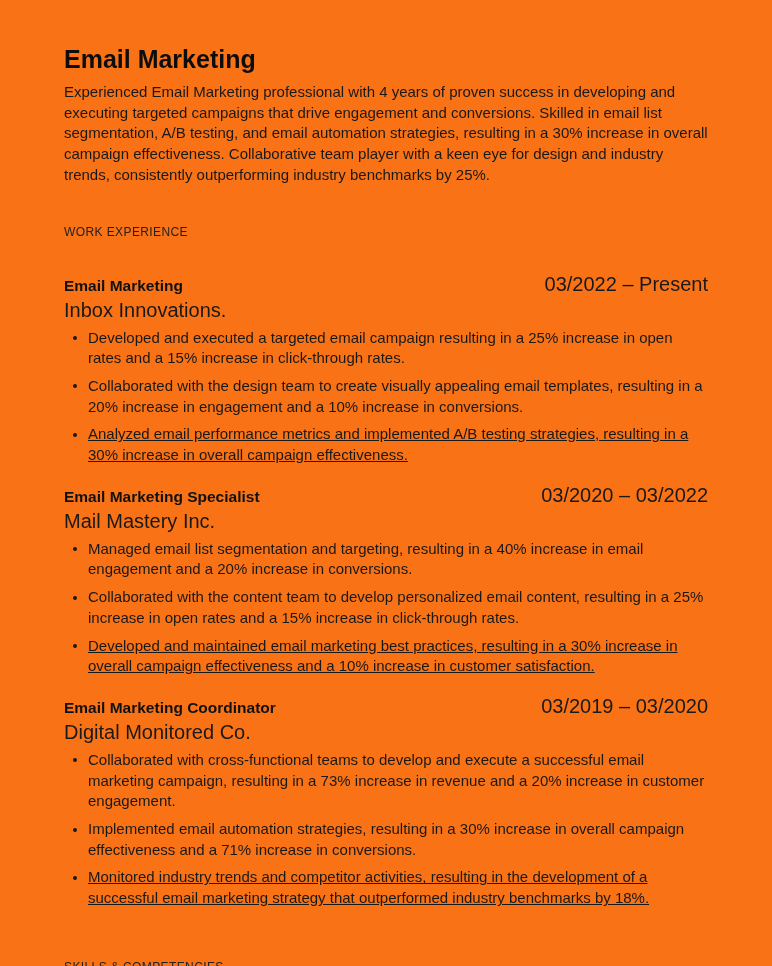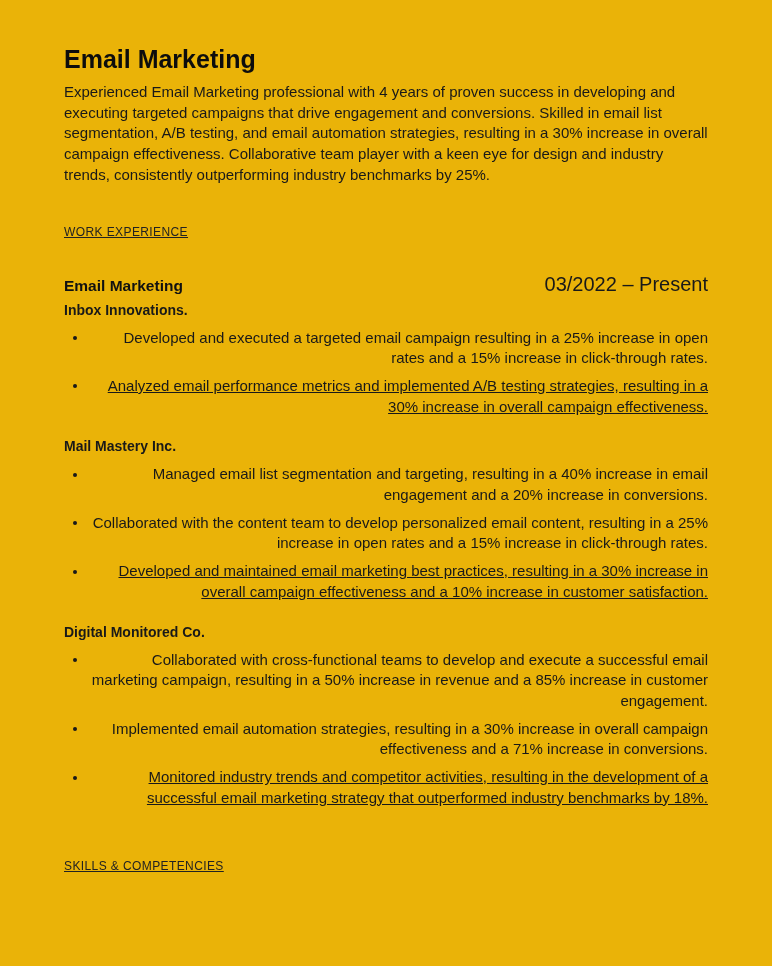--- a/index.html
+++ b/index.html
@@ -20,7 +20,7 @@
     width: 772px;
     height: 966px;
     padding: 44px 64px 0 64px;
-    background: #eab308;
+    background: #f97316;
   }
   .doc-title {
     margin: 0 0 8px 0;

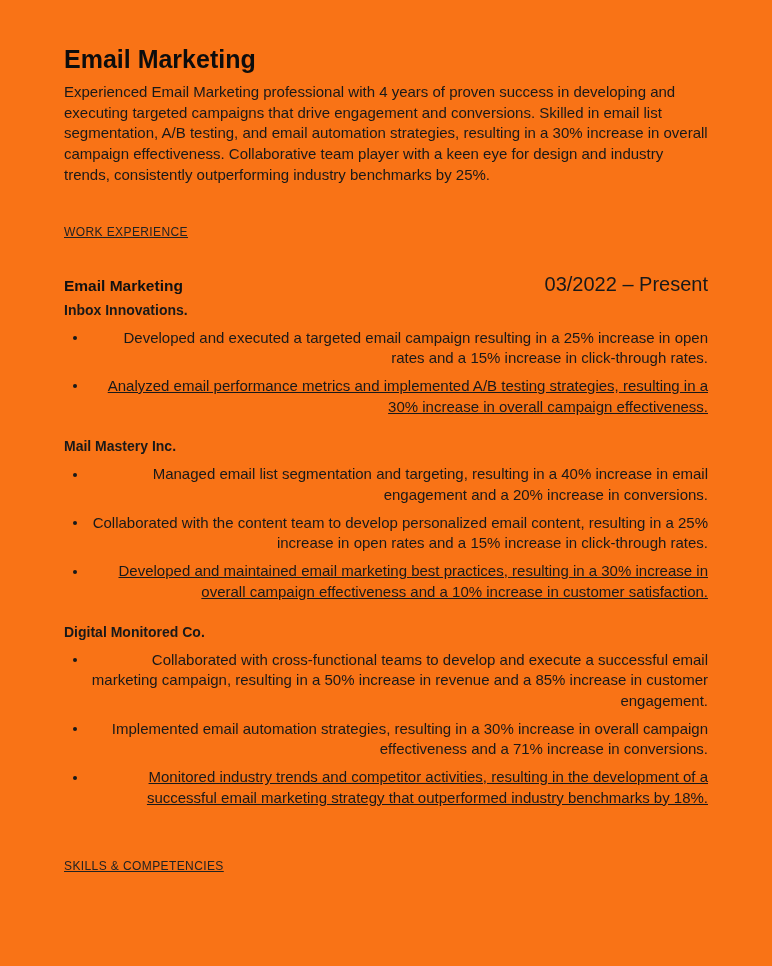--- a/index.html
+++ b/index.html
@@ -42,7 +42,6 @@
     font-weight: 400;
     letter-spacing: 0.4px;
     color: #222222;
-    text-decoration: underline;
   }
   .jobs {
     margin-top: 34px;

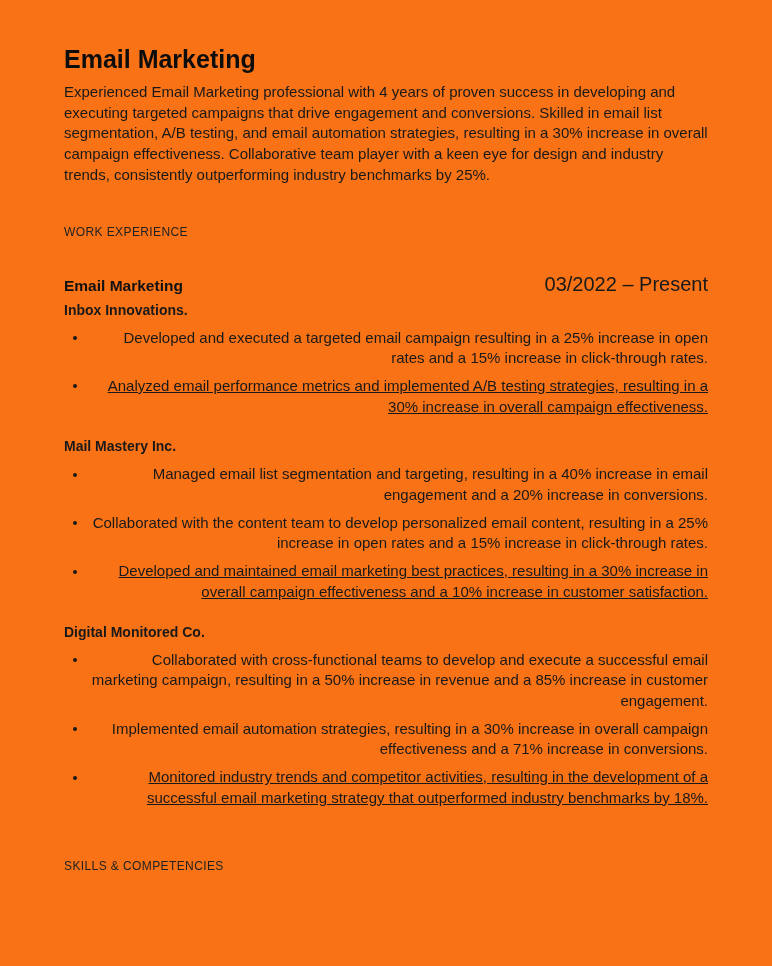--- a/index.html
+++ b/index.html
@@ -69,10 +69,9 @@
   }
   .job-company {
     margin-top: 4px;
-    font-size: 14px;
+    font-size: 20px;
     line-height: 21px;
     color: #191919;
-    font-weight: bold;
   }
   ul.job-bullets {
     margin: 7px 0 0 0;

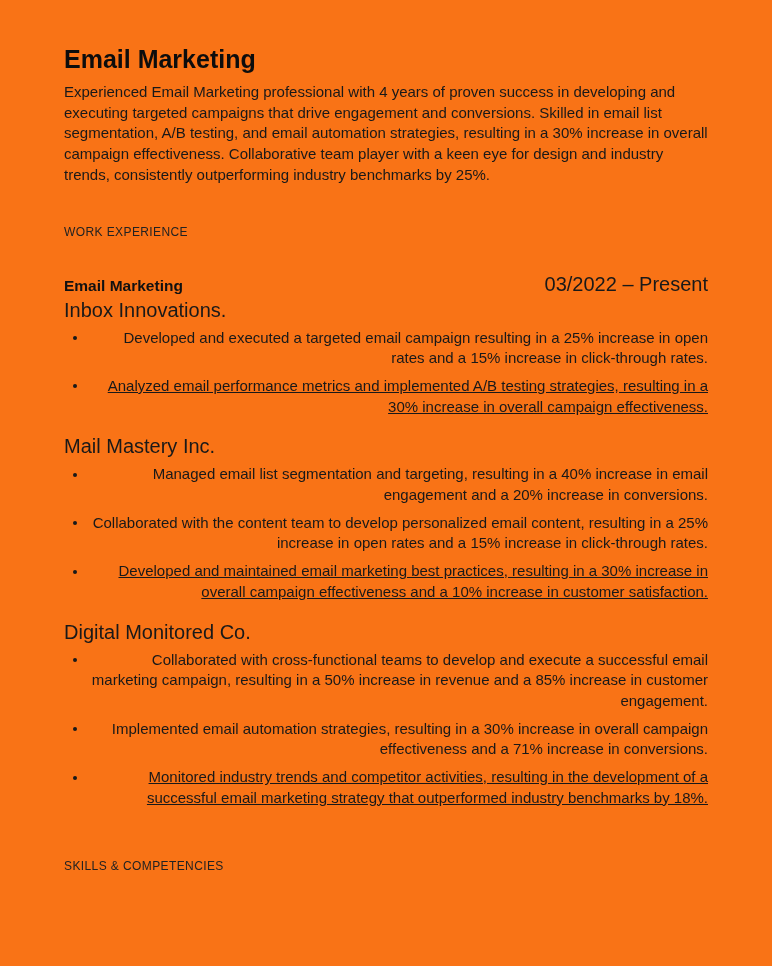--- a/index.html
+++ b/index.html
@@ -77,7 +77,6 @@
     margin: 7px 0 0 0;
     padding: 0;
     list-style: none;
-    text-align: right;
   }
   ul.job-bullets li {
     position: relative;

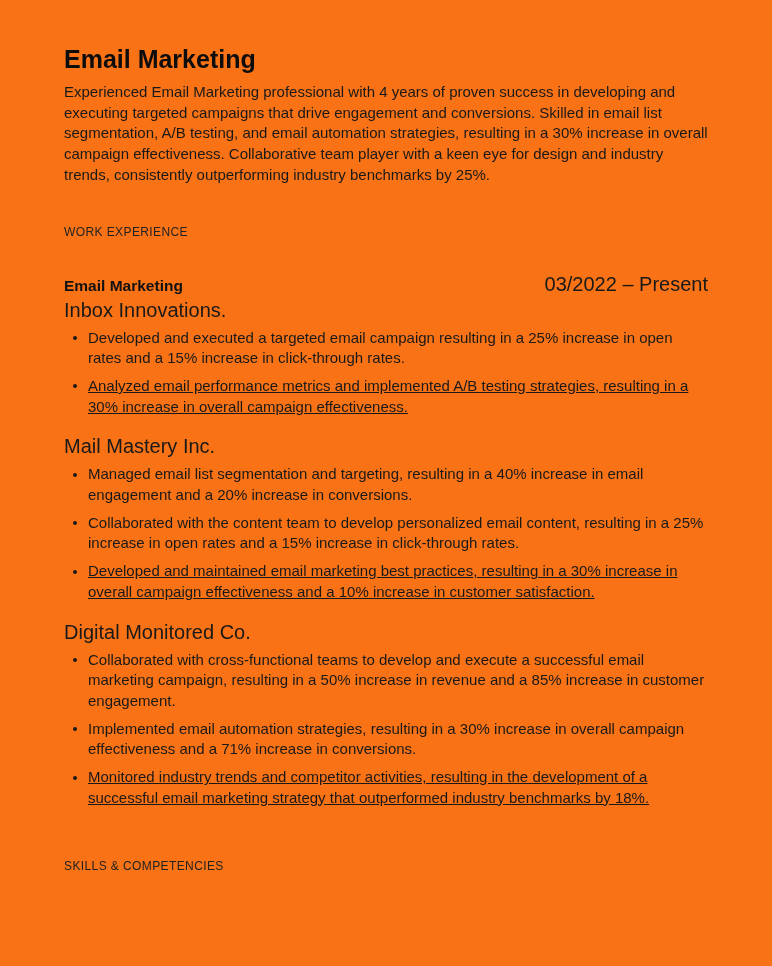--- a/index.html
+++ b/index.html
@@ -123,6 +123,7 @@
     <div class="job-company">Inbox Innovations.</div>
     <ul class="job-bullets">
           <li>Developed and executed a targeted email campaign resulting in a 25% increase in open rates and a 15% increase in click-through rates.</li>
+          <li>Collaborated with the design team to create visually appealing email templates, resulting in a 20% increase in engagement and a 10% increase in conversions.</li>
           <li>Analyzed email performance metrics and implemented A/B testing strategies, resulting in a 30% increase in overall campaign effectiveness.</li>
         </ul>
   </section>

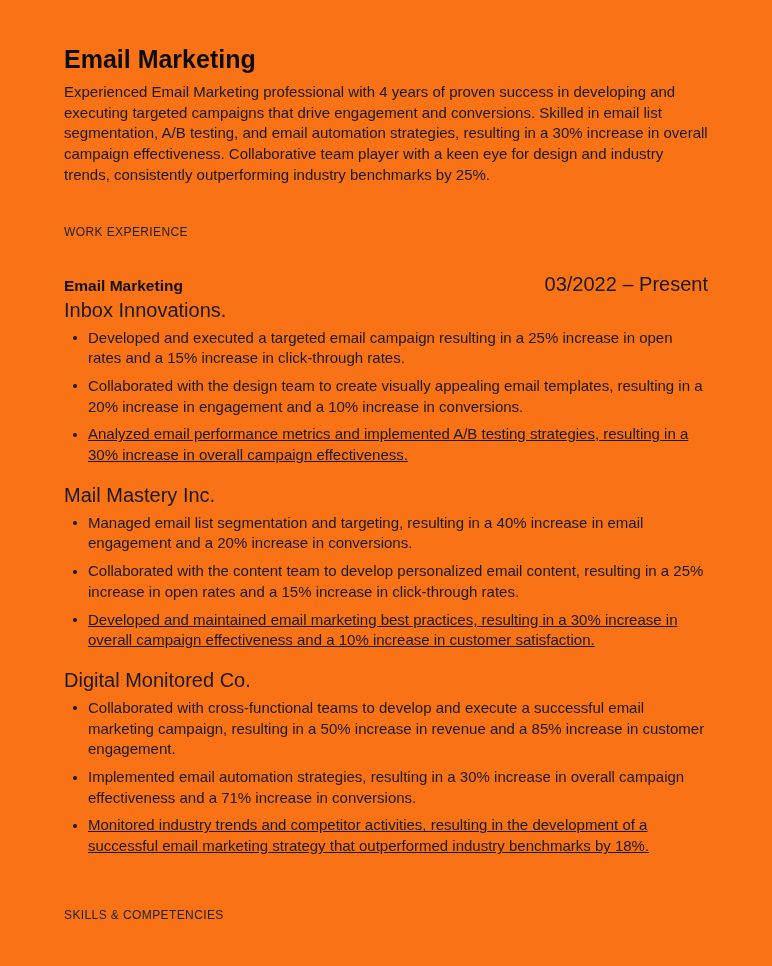--- a/index.html
+++ b/index.html
@@ -129,6 +129,10 @@
   </section>
 
   <section class="job">
+    <div class="job-header">
+      <h2 class="job-title">Email Marketing Specialist</h2>
+      <div class="job-dates">03/2020 – 03/2022</div>
+    </div>
     <div class="job-company">Mail Mastery Inc.</div>
     <ul class="job-bullets">
           <li>Managed email list segmentation and targeting, resulting in a 40% increase in email engagement and a 20% increase in conversions.</li>

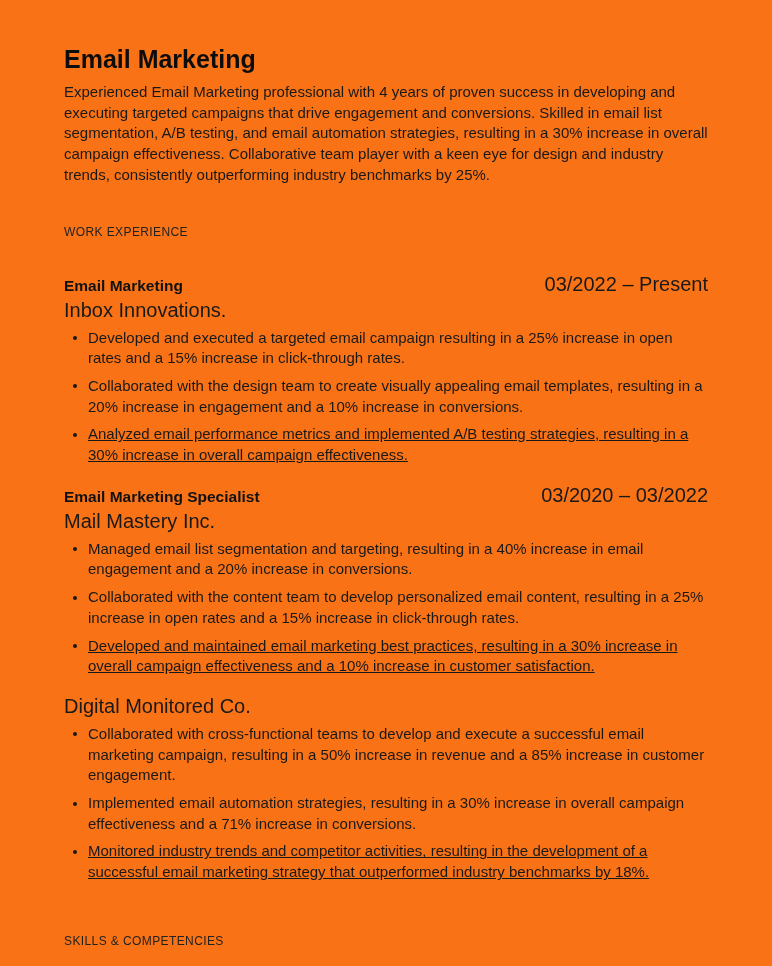--- a/index.html
+++ b/index.html
@@ -142,6 +142,10 @@
   </section>
 
   <section class="job">
+    <div class="job-header">
+      <h2 class="job-title">Email Marketing Coordinator</h2>
+      <div class="job-dates">03/2019 – 03/2020</div>
+    </div>
     <div class="job-company">Digital Monitored Co.</div>
     <ul class="job-bullets">
           <li>Collaborated with cross-functional teams to develop and execute a successful email marketing campaign, resulting in a 50% increase in revenue and a 85% increase in customer engagement.</li>

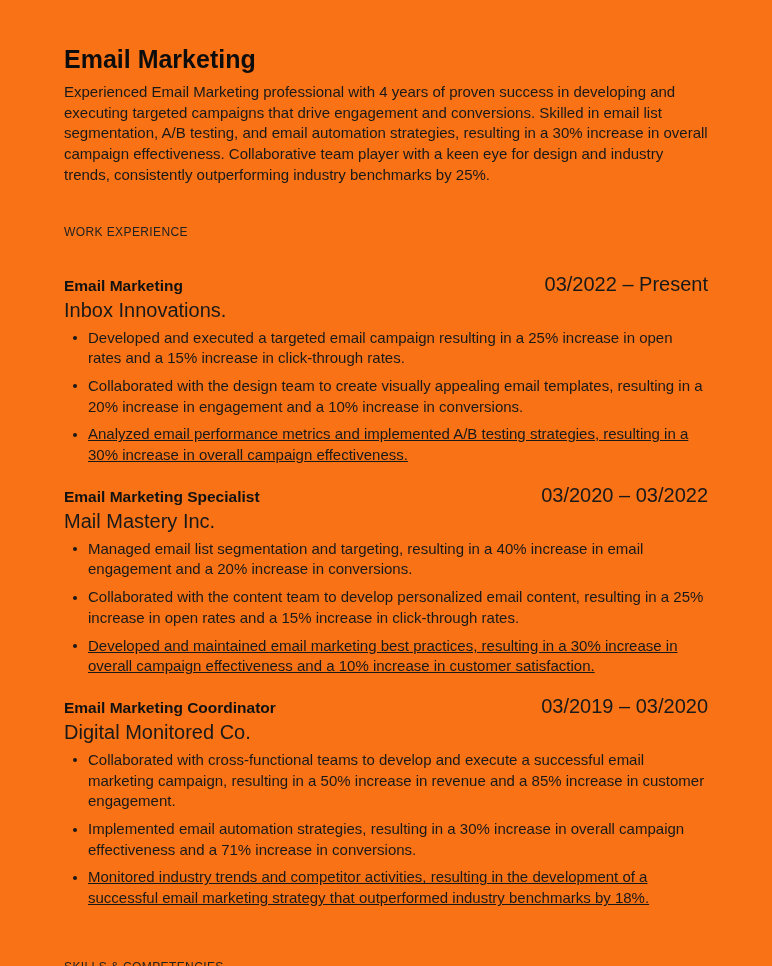--- a/index.html
+++ b/index.html
@@ -148,7 +148,7 @@
     </div>
     <div class="job-company">Digital Monitored Co.</div>
     <ul class="job-bullets">
-          <li>Collaborated with cross-functional teams to develop and execute a successful email marketing campaign, resulting in a 50% increase in revenue and a 85% increase in customer engagement.</li>
+          <li>Collaborated with cross-functional teams to develop and execute a successful email marketing campaign, resulting in a 73% increase in revenue and a 20% increase in customer engagement.</li>
           <li>Implemented email automation strategies, resulting in a 30% increase in overall campaign effectiveness and a 71% increase in conversions.</li>
           <li>Monitored industry trends and competitor activities, resulting in the development of a successful email marketing strategy that outperformed industry benchmarks by 18%.</li>
         </ul>

